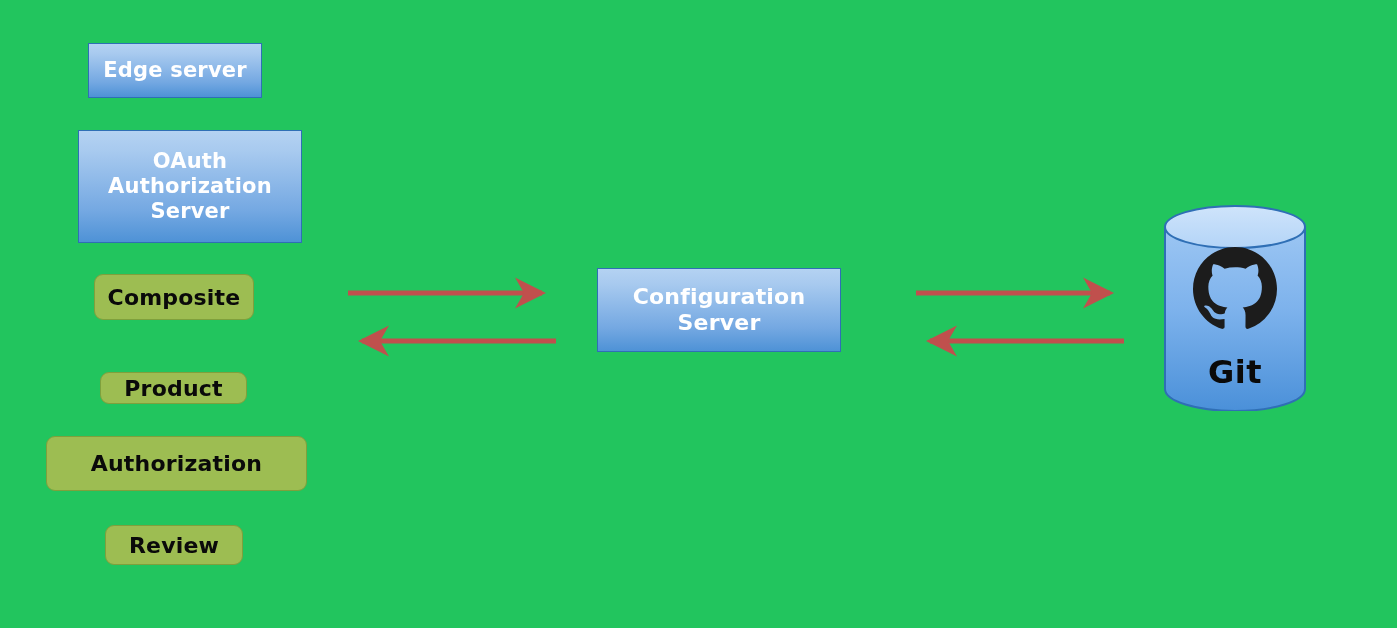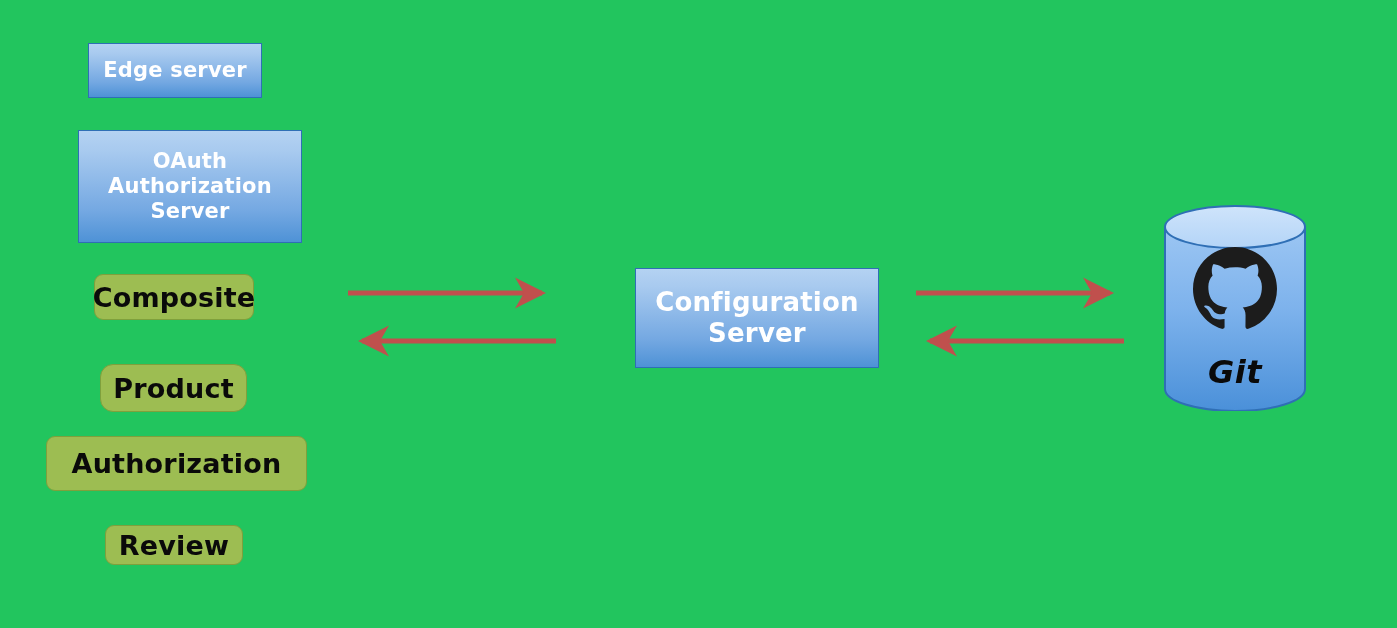--- a/index.html
+++ b/index.html
@@ -59,7 +59,7 @@
     align-items: center;
     justify-content: center;
     text-align: center;
-    font-size: 27px;
+    font-size: 22px;
     letter-spacing: 0.2px;
   }
   #box-composite      { left: 94px;  top: 274px; width: 160px; height: 46px; }

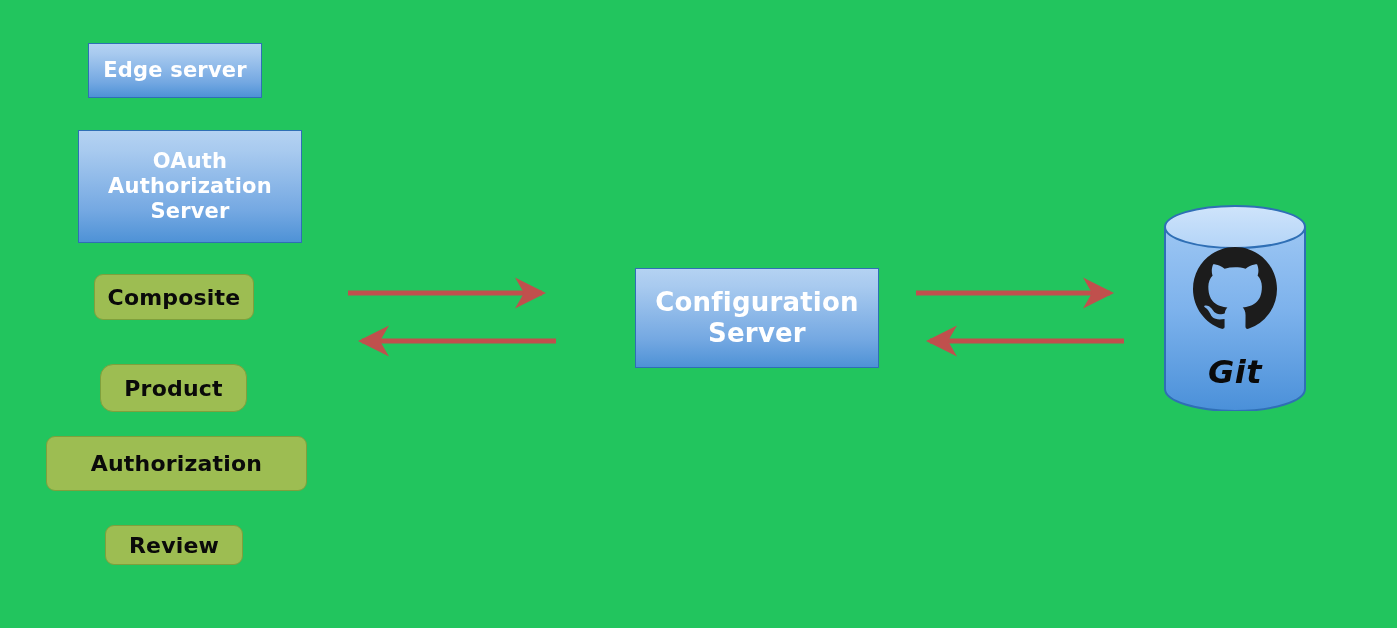--- a/index.html
+++ b/index.html
@@ -42,8 +42,8 @@
     font-size: 21px;
   }
   #box-config-server {
-    left: 635px; top: 268px; width: 244px; height: 100px;
-    font-size: 26px;
+    left: 597px; top: 268px; width: 244px; height: 84px;
+    font-size: 22px;
   }
 
   

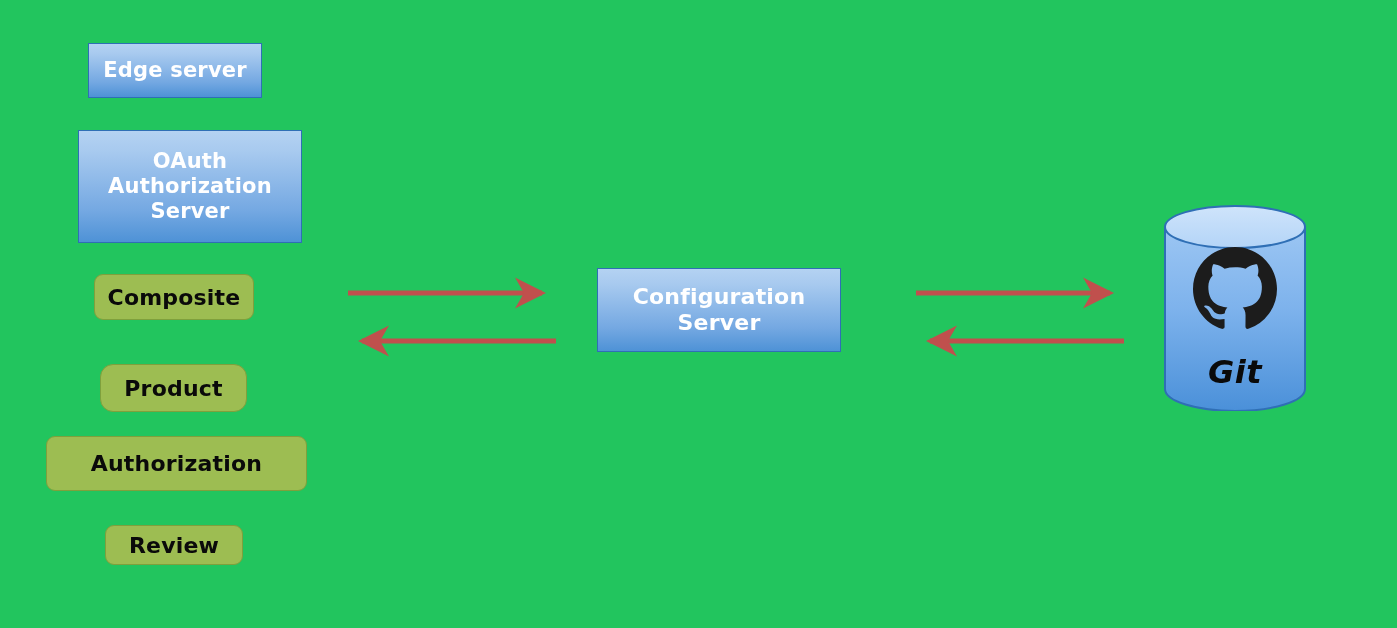--- a/index.html
+++ b/index.html
@@ -63,7 +63,7 @@
     letter-spacing: 0.2px;
   }
   #box-composite      { left: 94px;  top: 274px; width: 160px; height: 46px; }
-  #box-product        { left: 100px; top: 364px; width: 147px; height: 48px; border-radius: 13px; }
+  #box-product        { left: 100px; top: 372px; width: 147px; height: 32px; }
   #box-recommendation { left: 46px;  top: 436px; width: 261px; height: 55px; }
   #box-review         { left: 105px; top: 525px; width: 138px; height: 40px; }
 

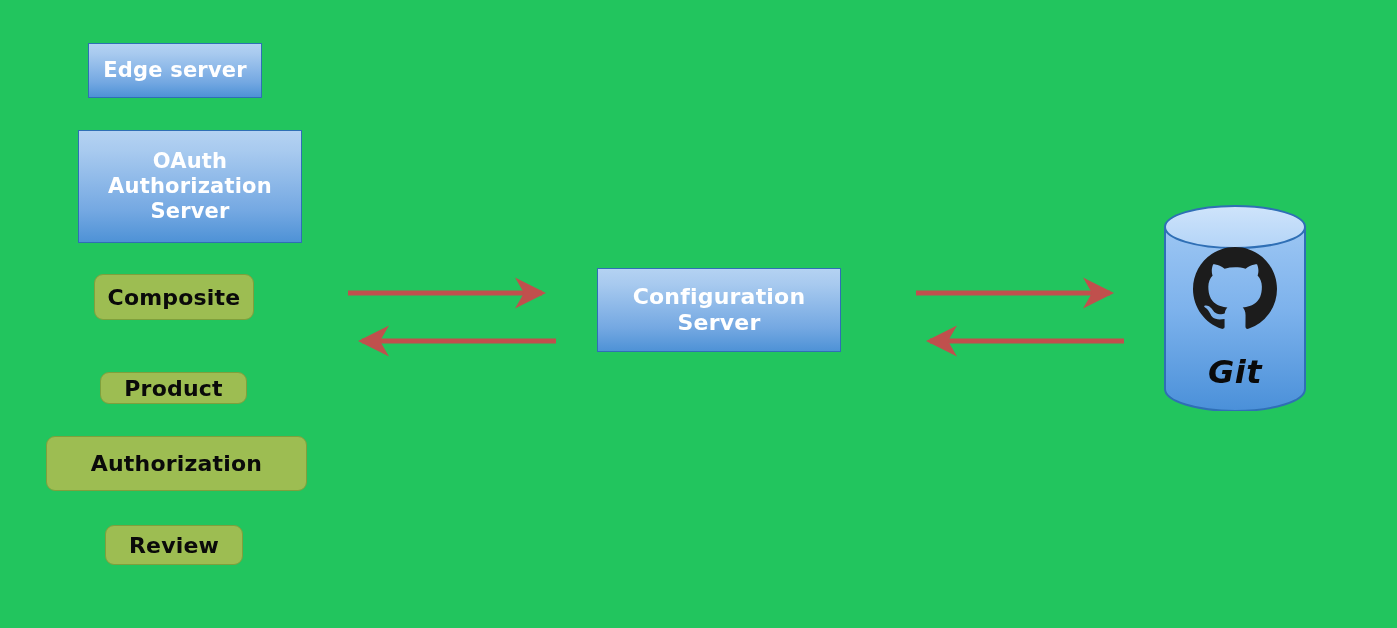--- a/index.html
+++ b/index.html
@@ -83,7 +83,6 @@
     color: #0a0a0a;
     letter-spacing: 0.5px;
     pointer-events: none;
-    font-style: italic;
   }
   #octocat-icon {
     position: absolute;

